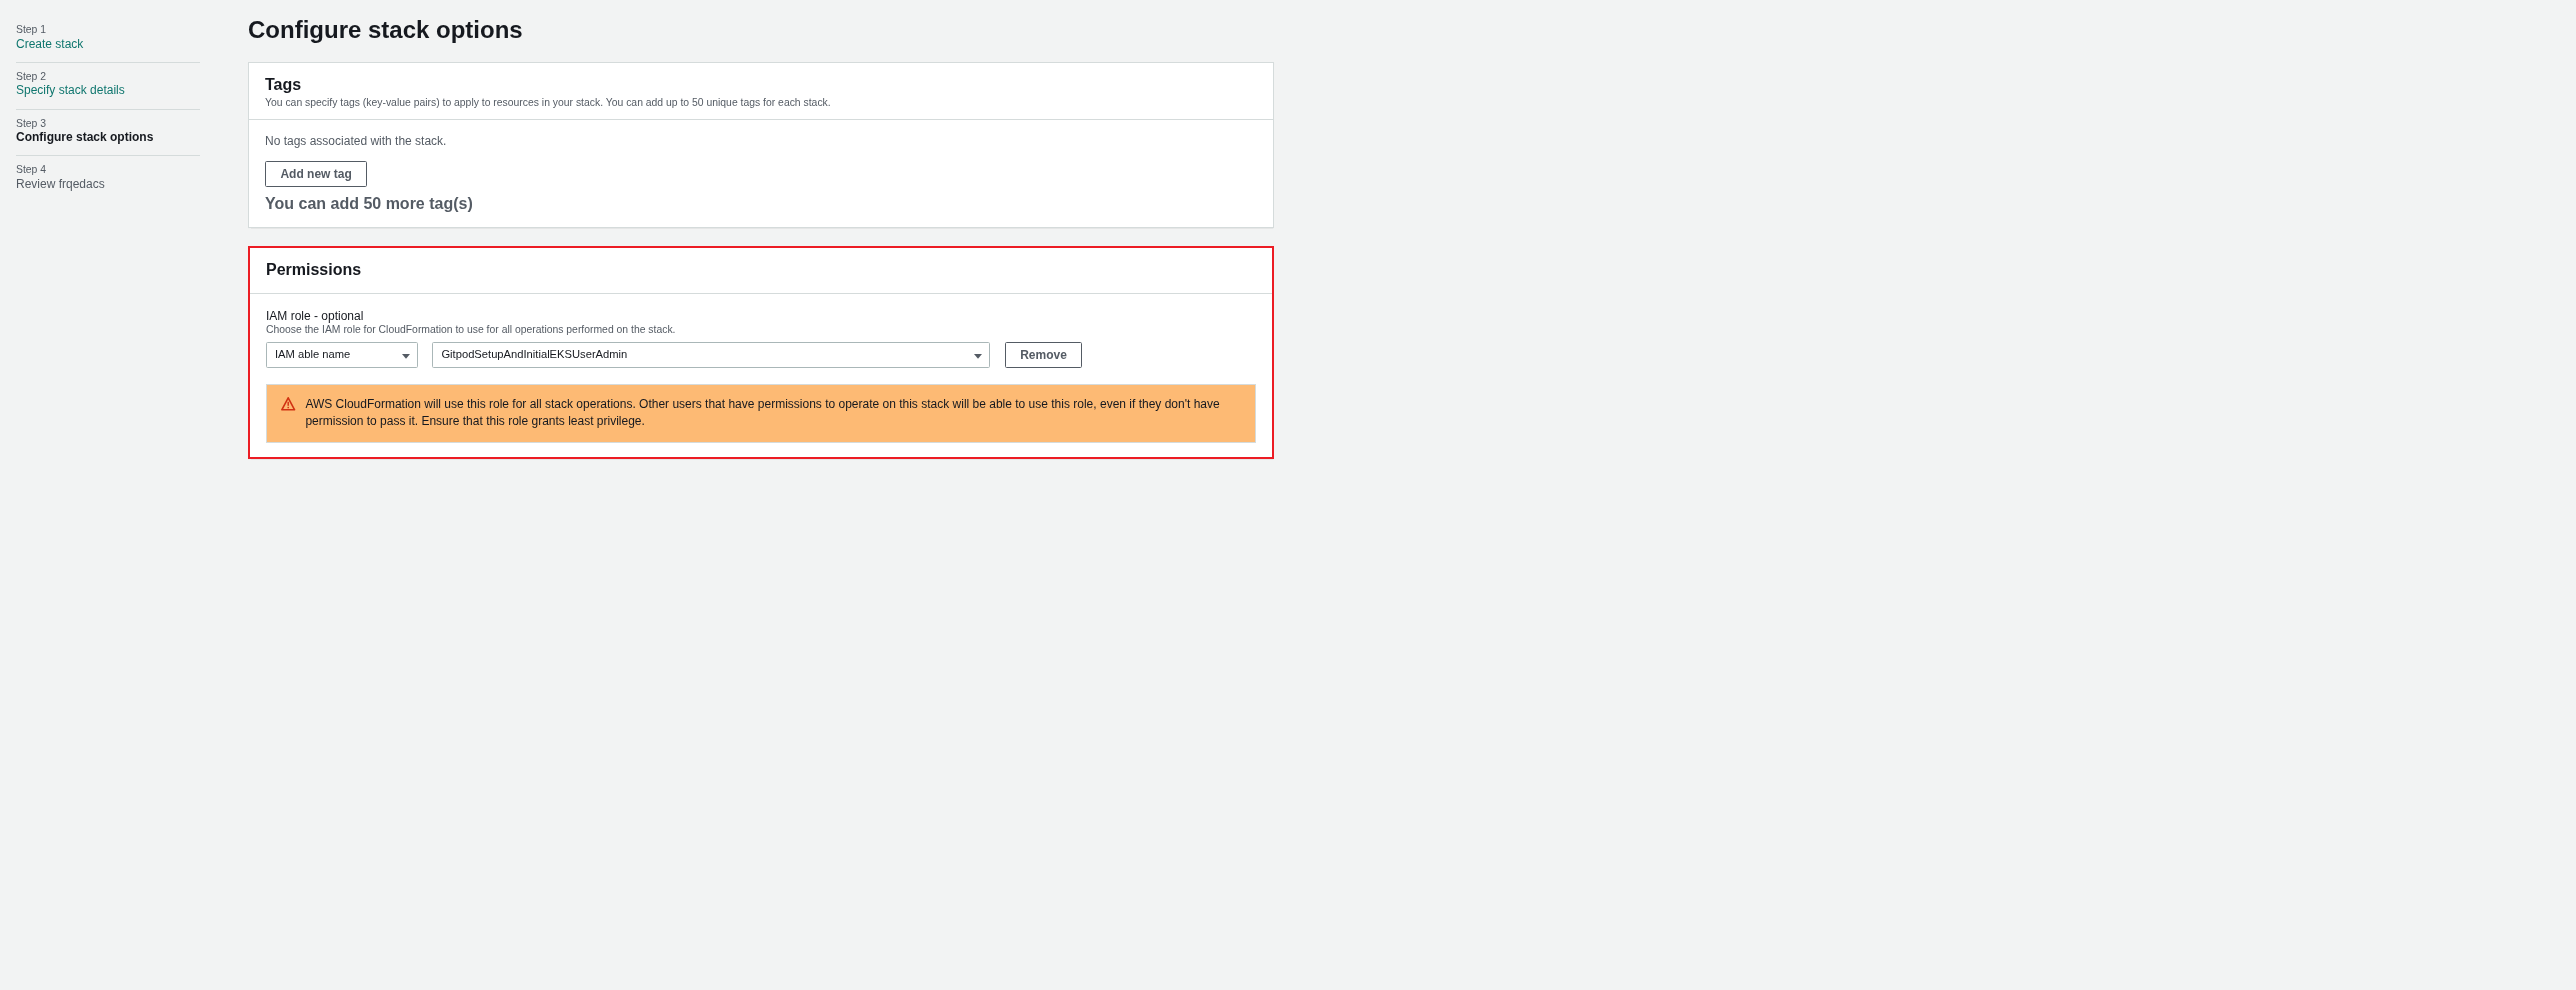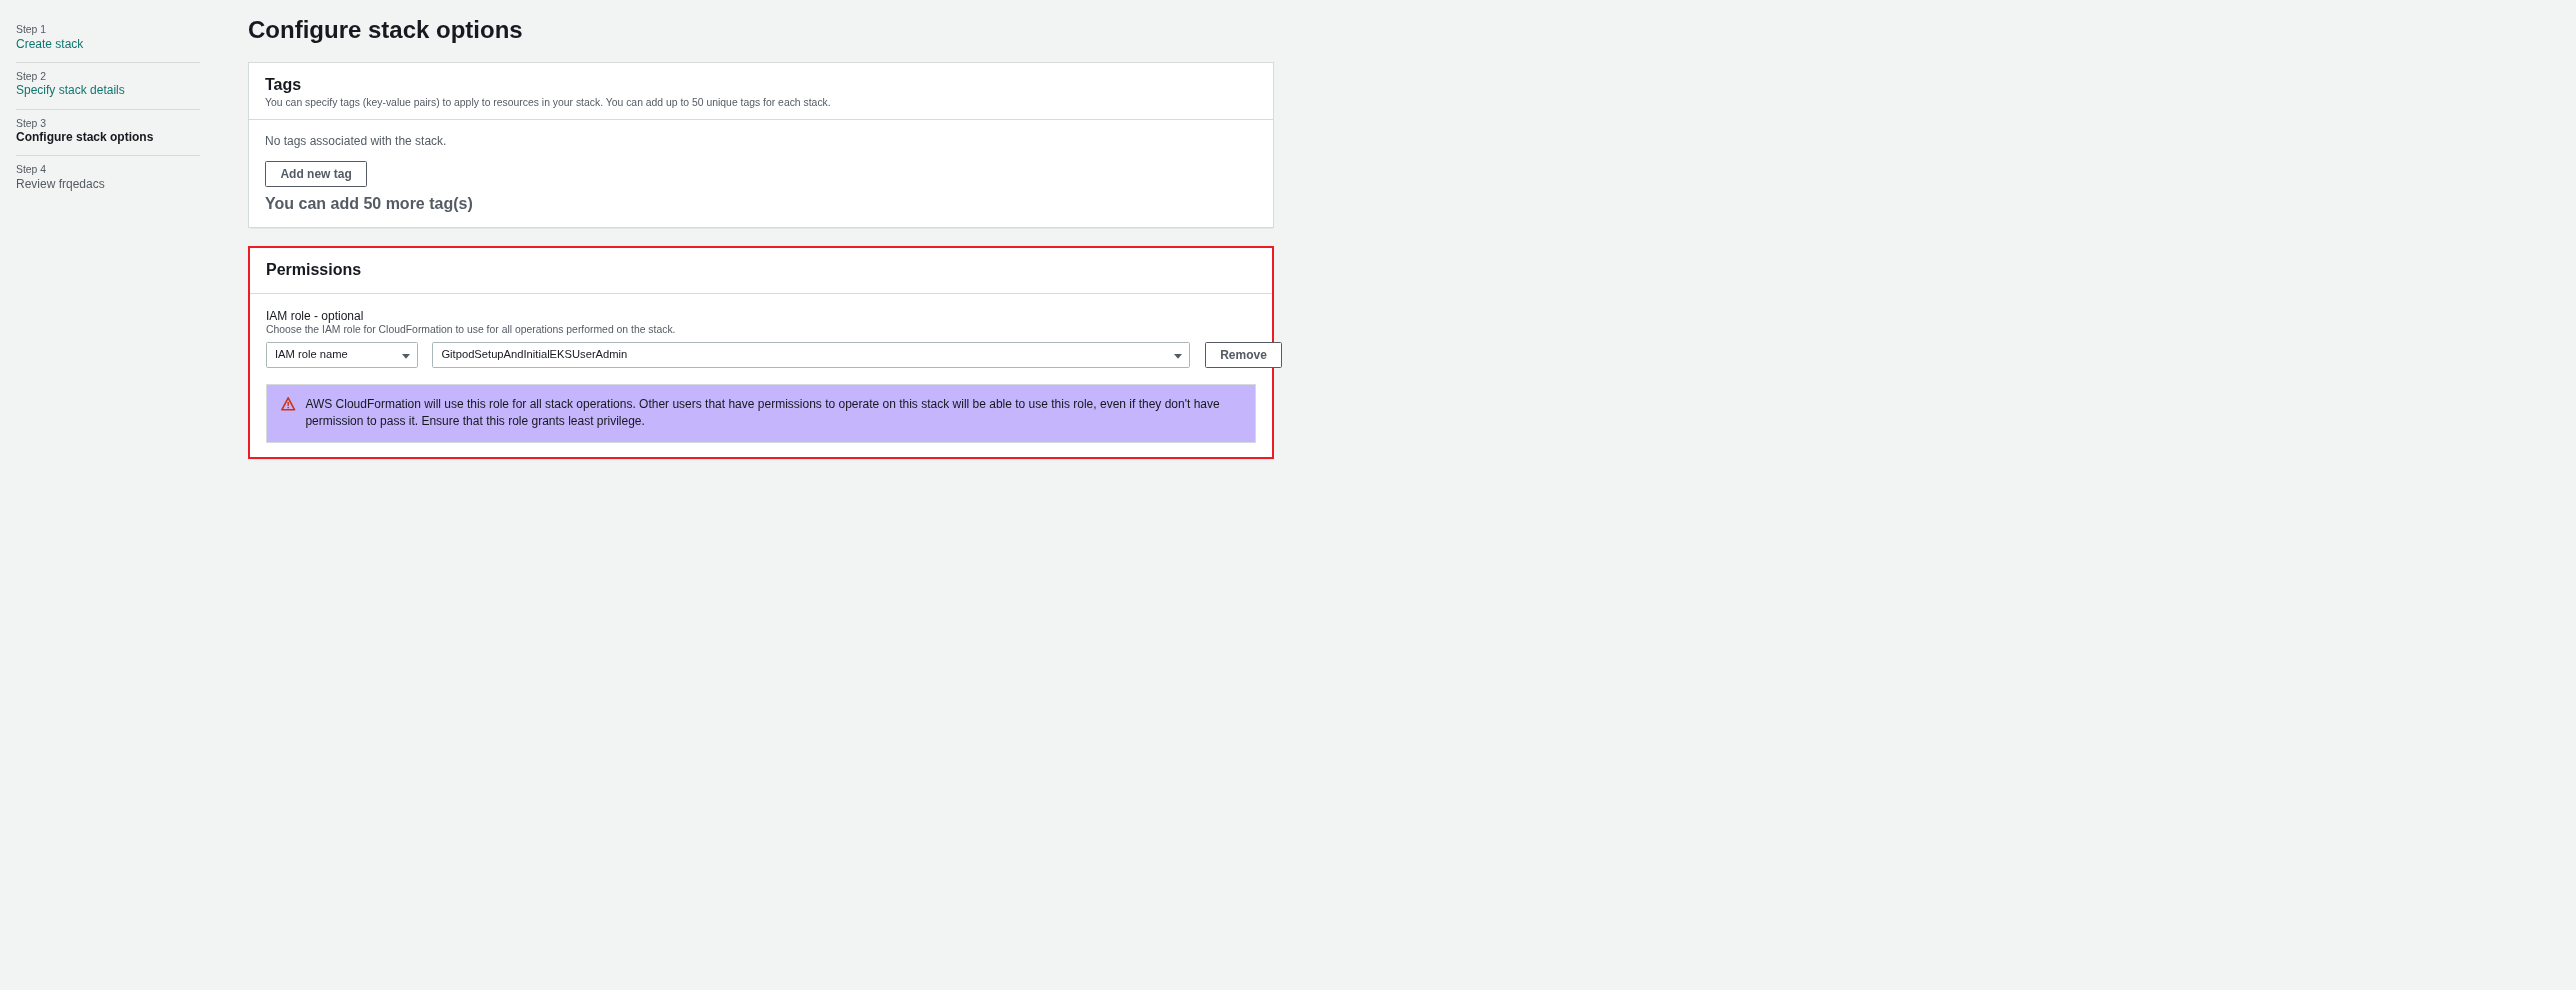--- a/index.html
+++ b/index.html
@@ -215,7 +215,7 @@
 
         <div class="row">
           <div class="select-wrap">
-            <button class="select-btn select-small">IAM role name</button>
+            <button class="select-btn select-small">IAM able name</button>
             <span class="chev">
               <svg width="8" height="4.8" viewBox="0 0 10 6">
                   <path d="M0 0 L5 6 L10 0 Z" fill="#545b64"></path>

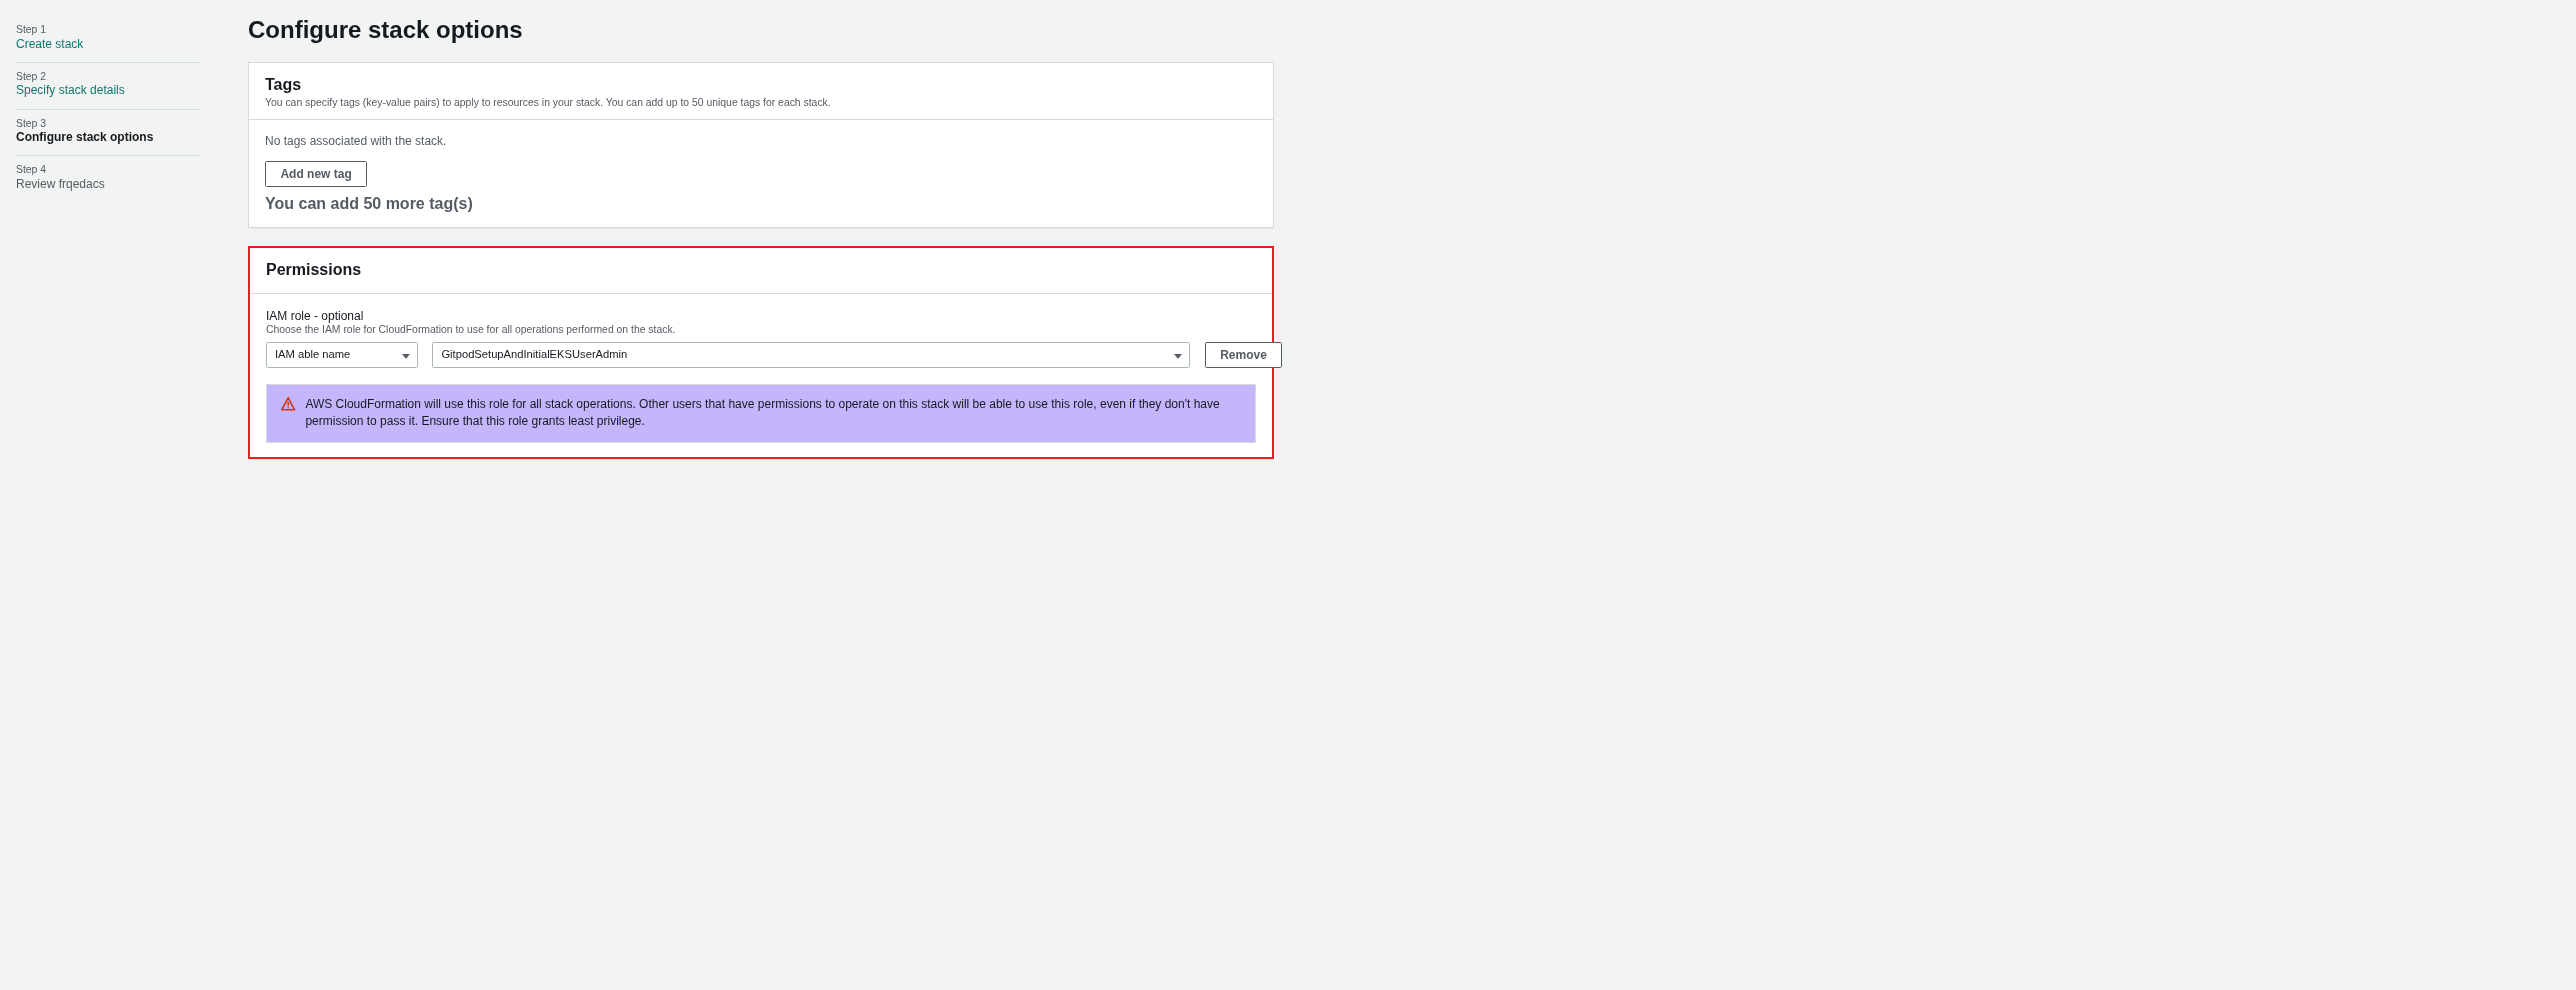--- a/index.html
+++ b/index.html
@@ -143,7 +143,7 @@
     line-height: 14.4px;
   }
   .select-small { width: 152px; }
-  .select-large { width: 758px; }
+  .select-large { width: 558px; }
   .alert {
     border: 0.8px solid #d5dbdb;
     padding: 11.2px 14.4px;

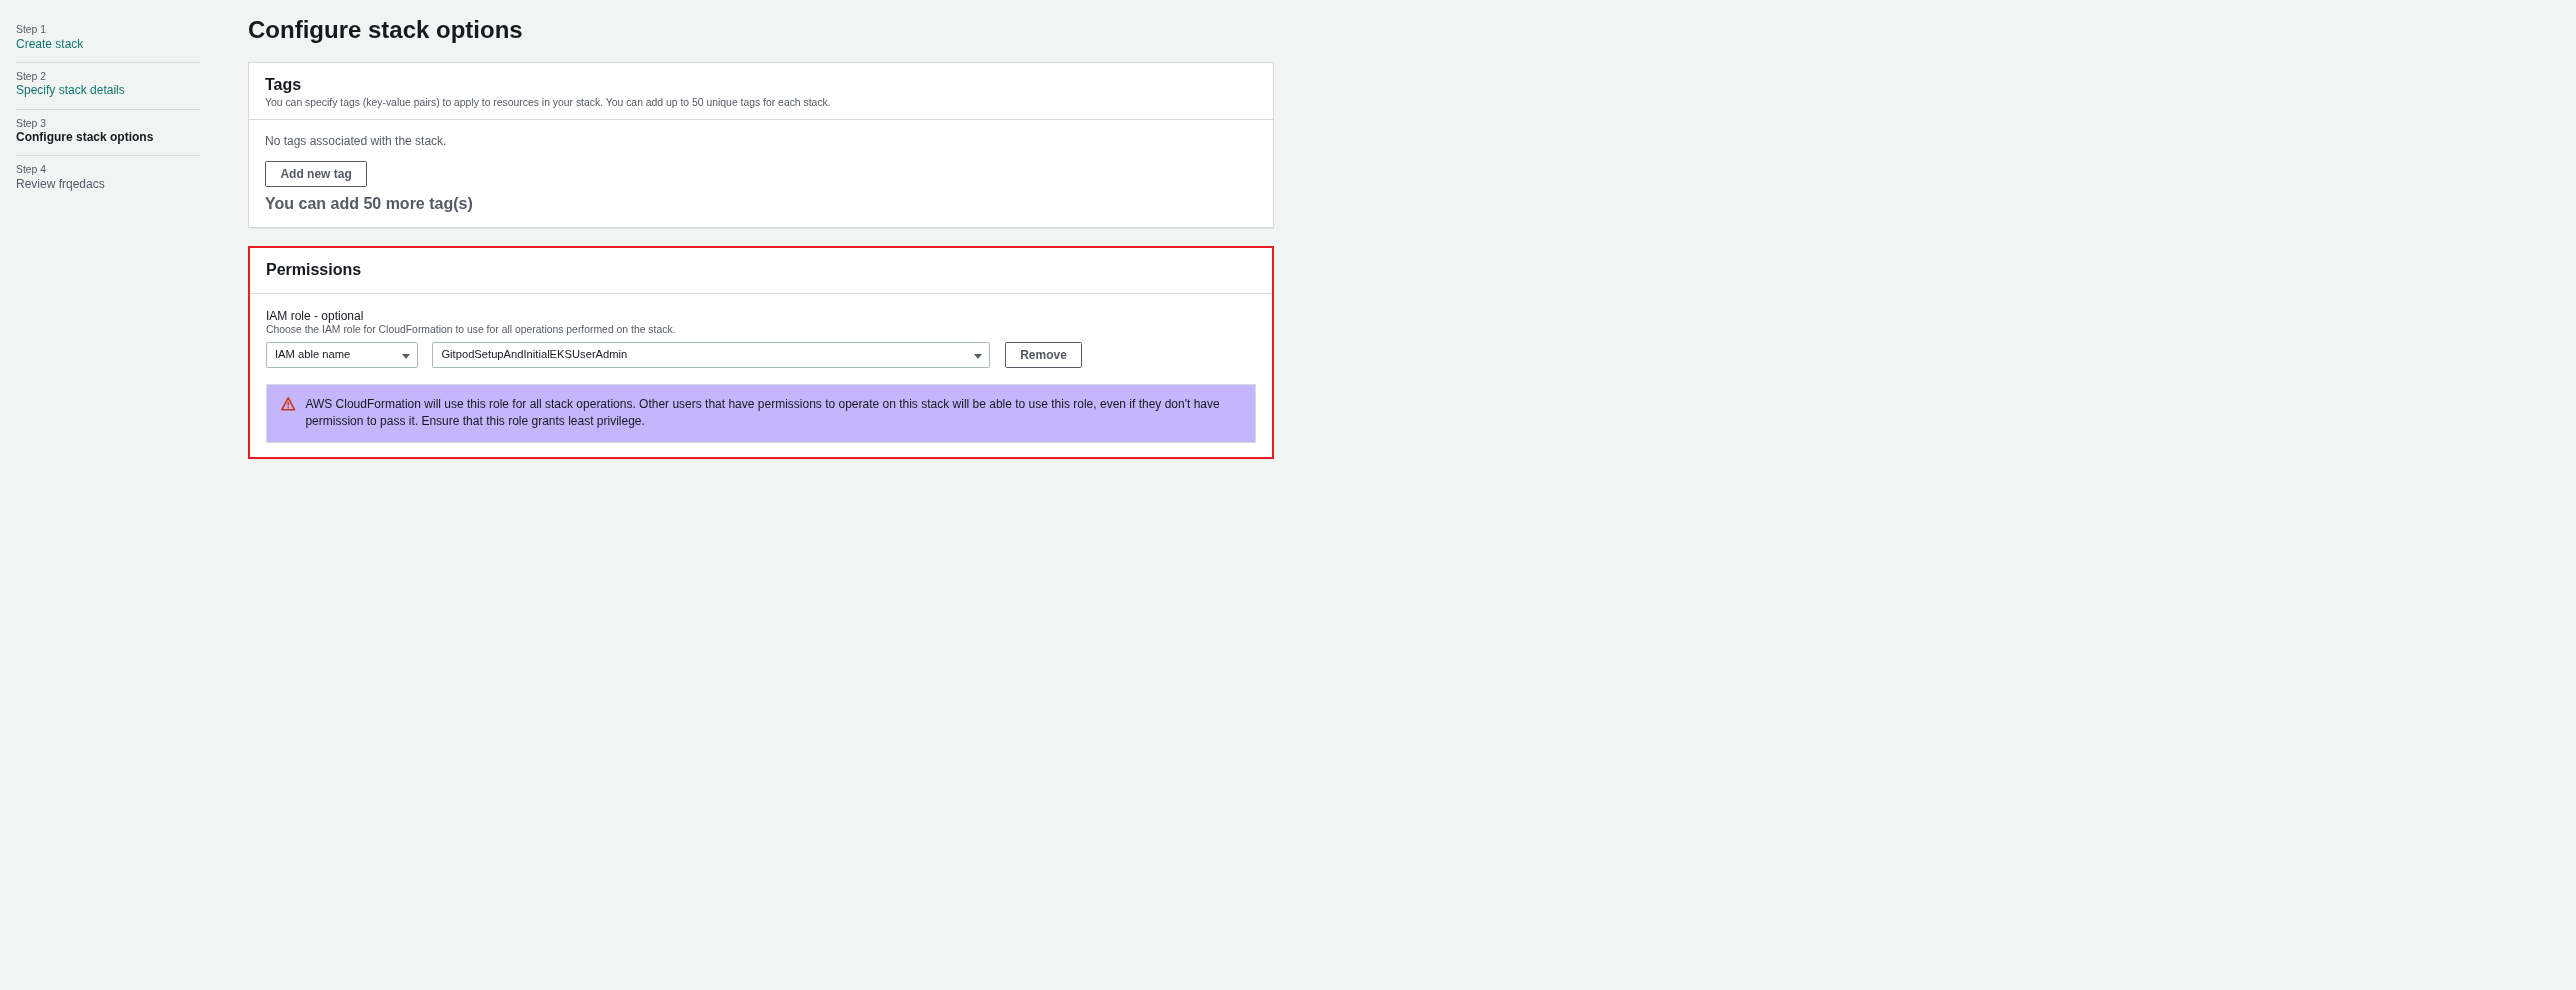--- a/index.html
+++ b/index.html
@@ -151,7 +151,7 @@
     gap: 9.6px;
     align-items: flex-start;
     margin-top: 16px;
-    background: #c4b5fd;
+    background: #fdba74;
   }
   .alert-icon {
     flex-shrink: 0;

